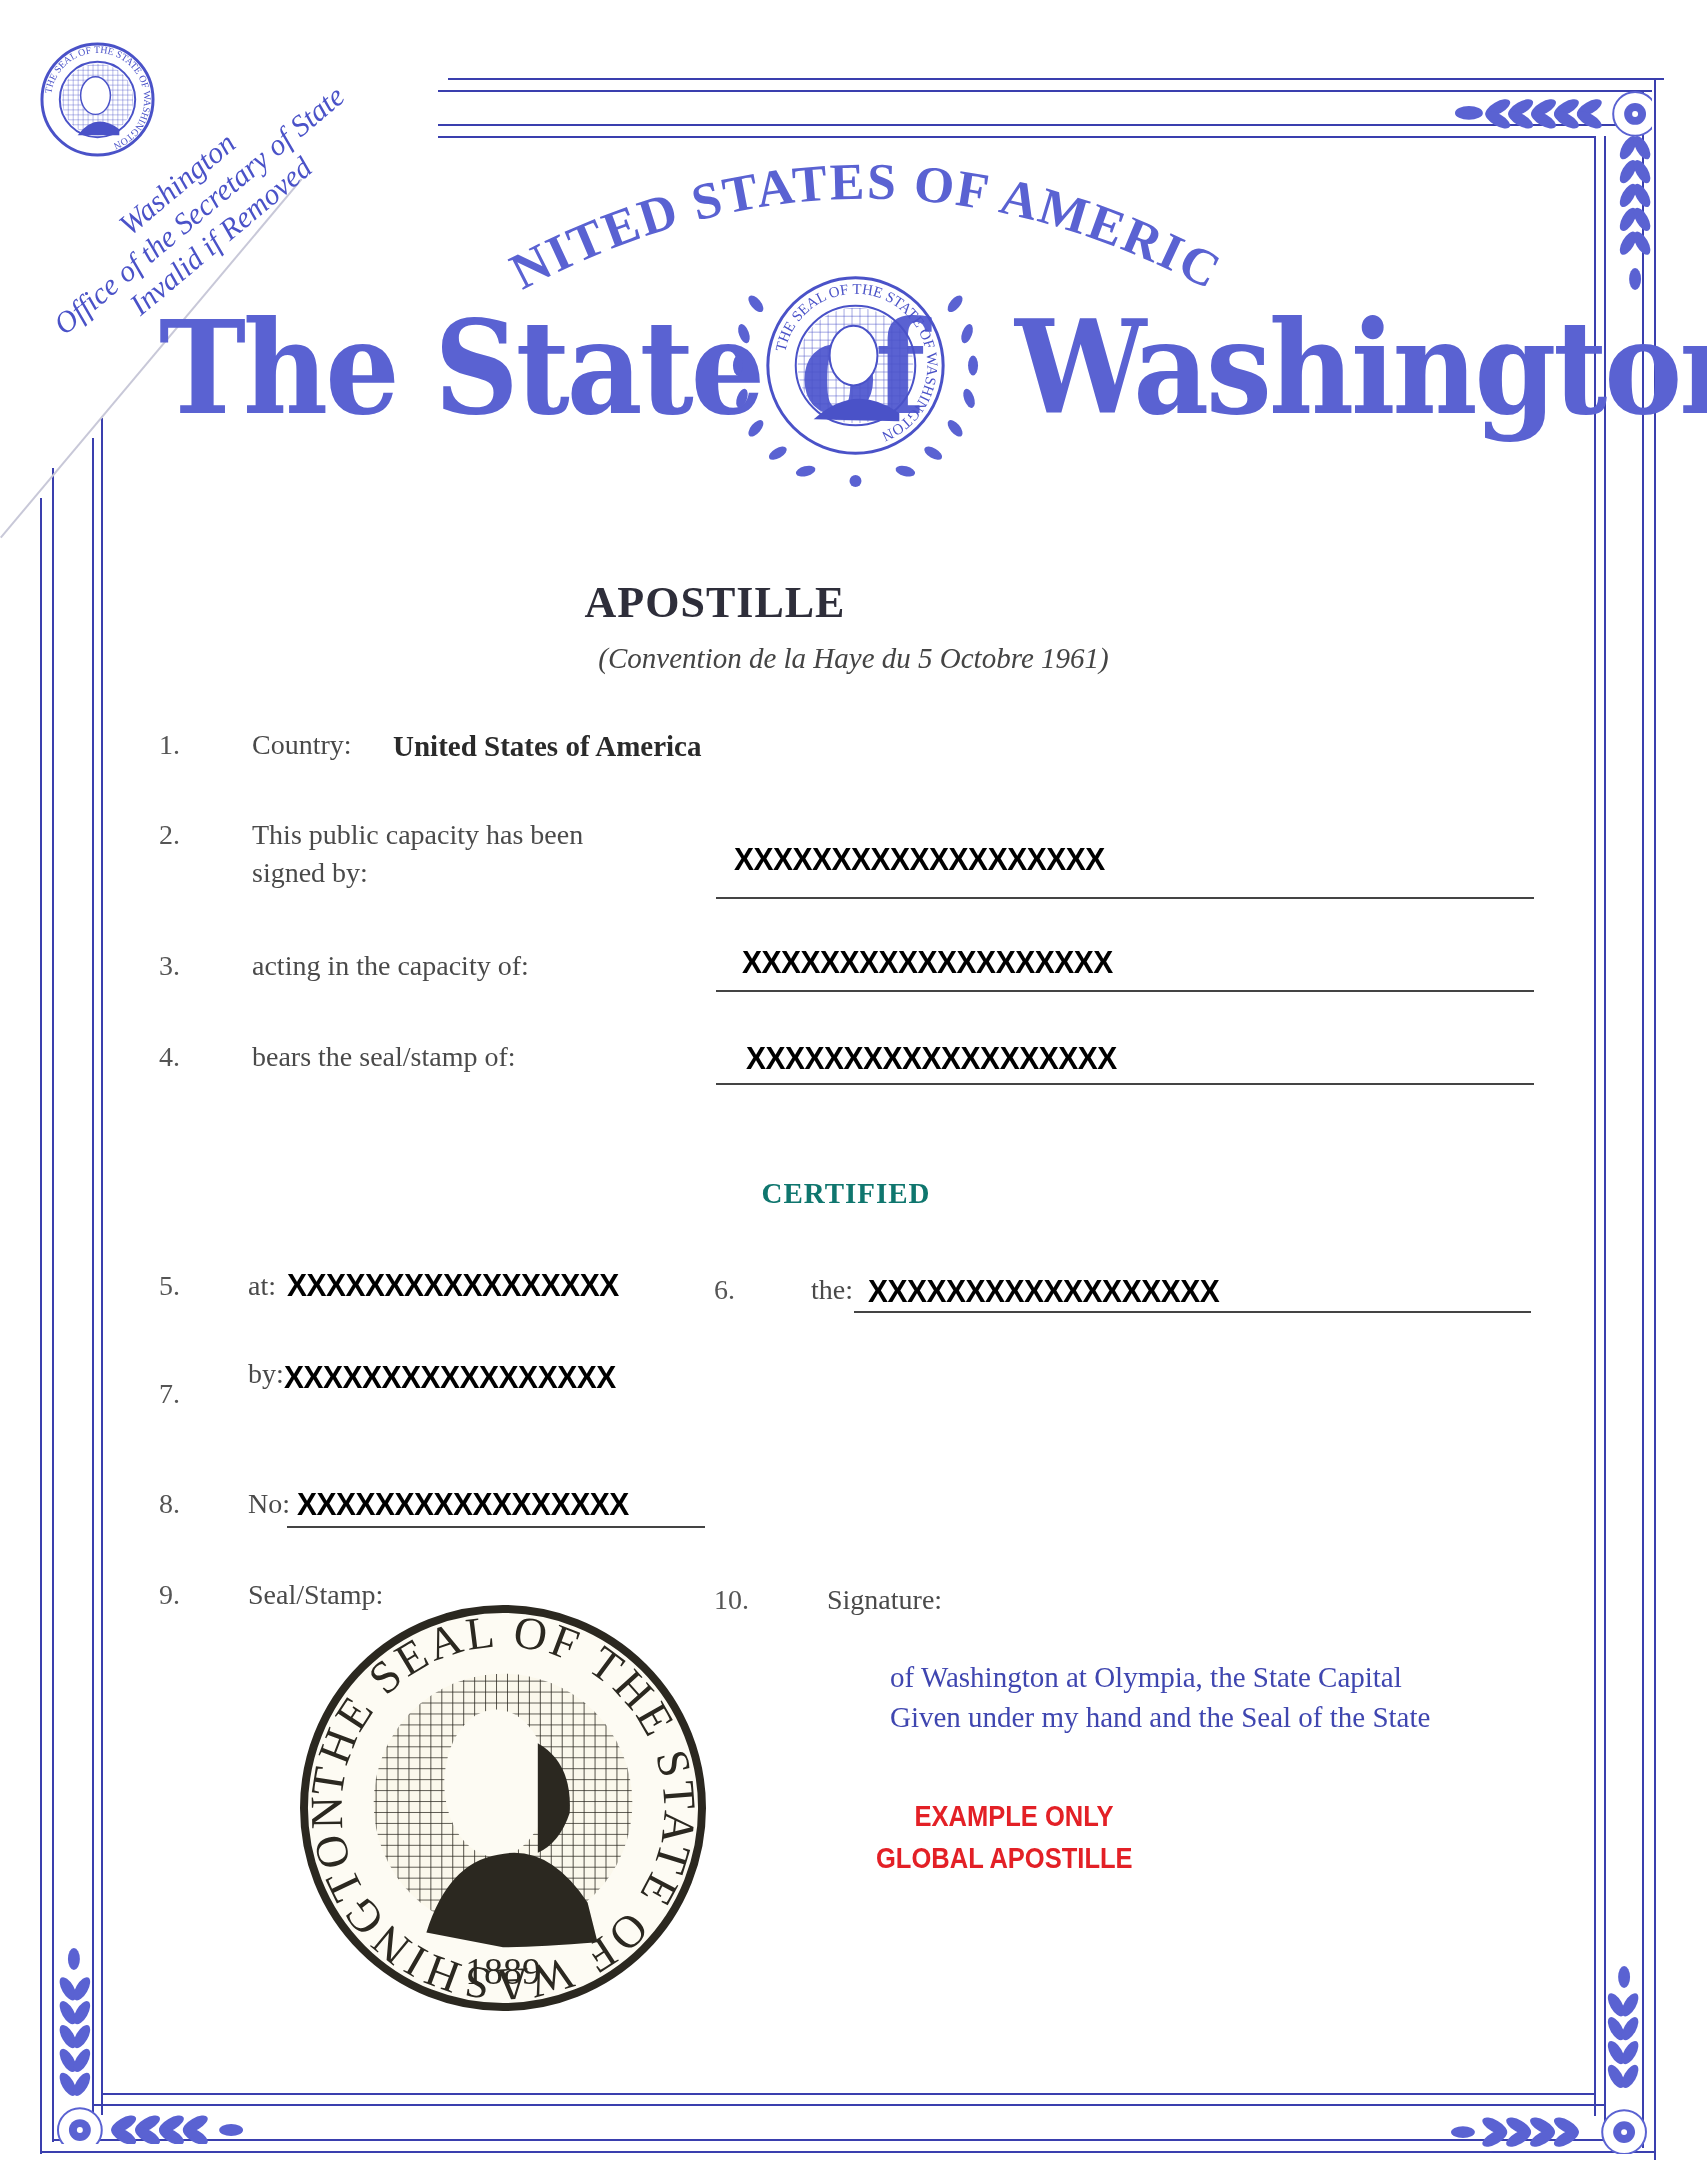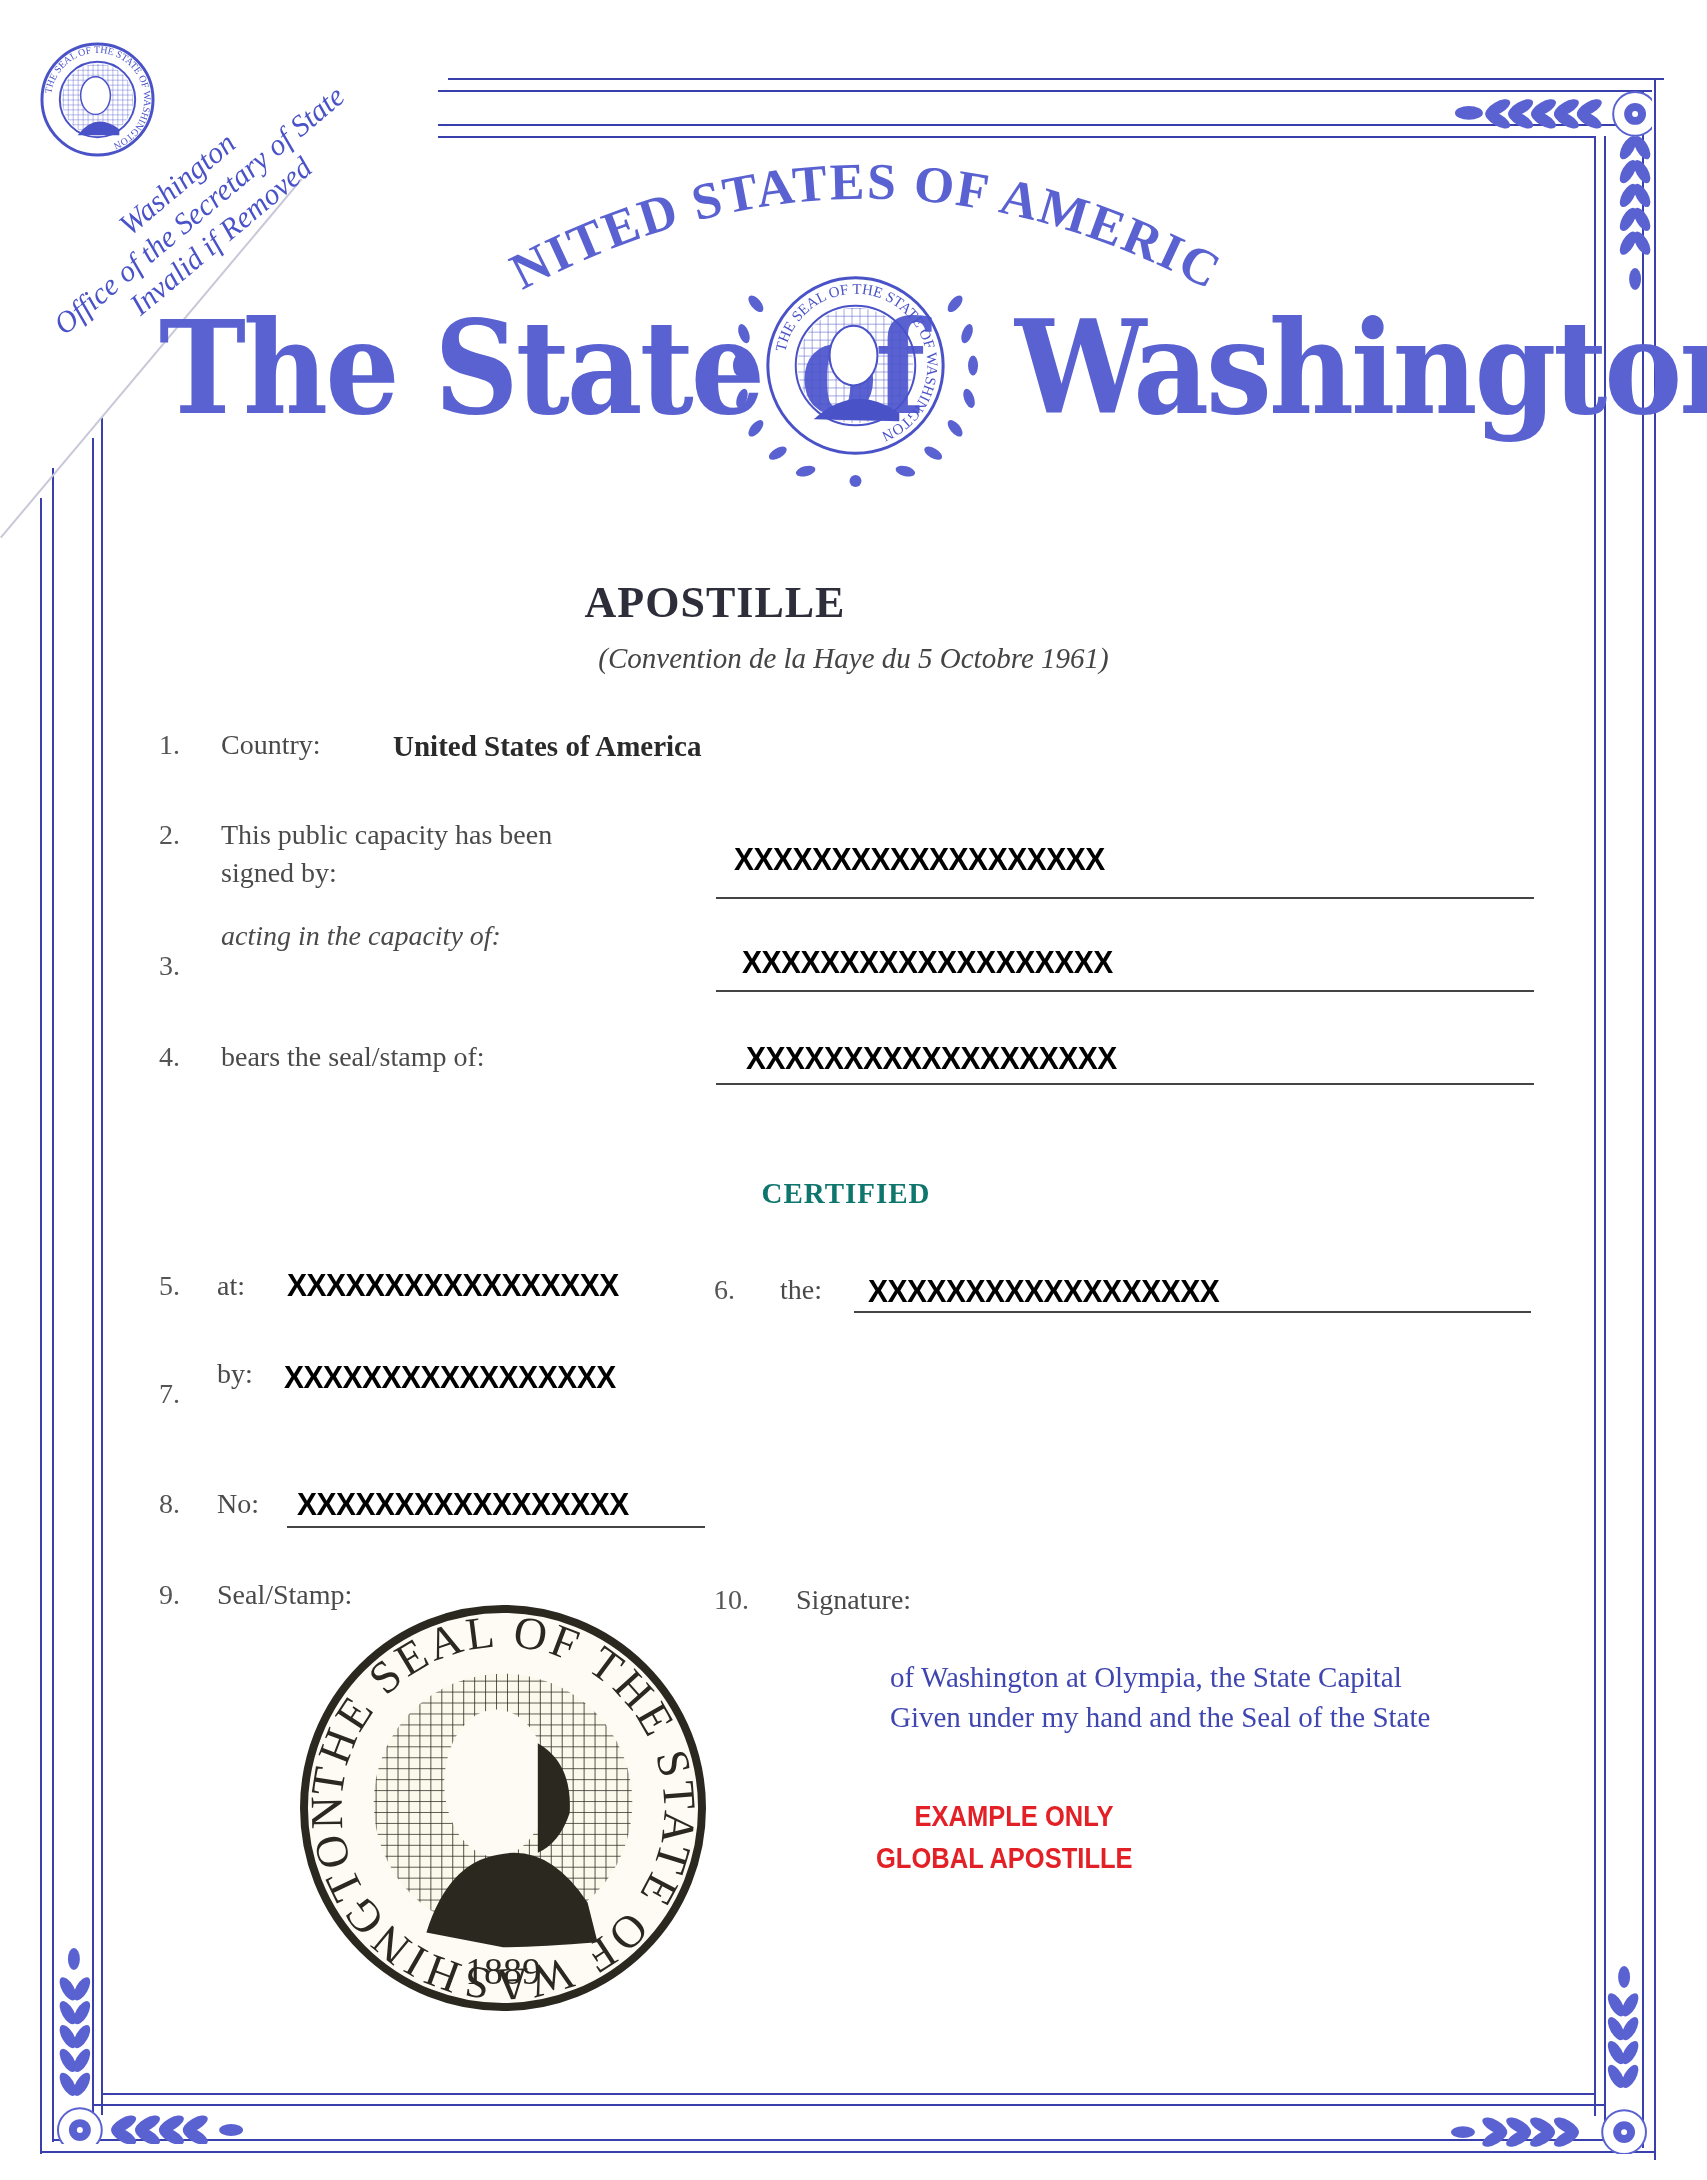--- a/index.html
+++ b/index.html
@@ -27,7 +27,7 @@
   .convention { position: absolute; left: 0; width: 1707px; top: 642px; text-align: center;
                 font-size: 29px; font-style: italic; color: #444; }
 
-  .lbl { position: absolute; font-size: 28px; color: #4a4a4a; }
+  .lbl { position: absolute; font-size: 28px; color: #4a4a4a; margin-left: 31px; }
   .num { position: absolute; font-size: 28px; color: #555; }
   .val-bold { position: absolute; font-size: 29px; font-weight: bold; color: #2a2a2a; }
   .xx { position: absolute; font-family: "Liberation Sans", "DejaVu Sans", sans-serif;

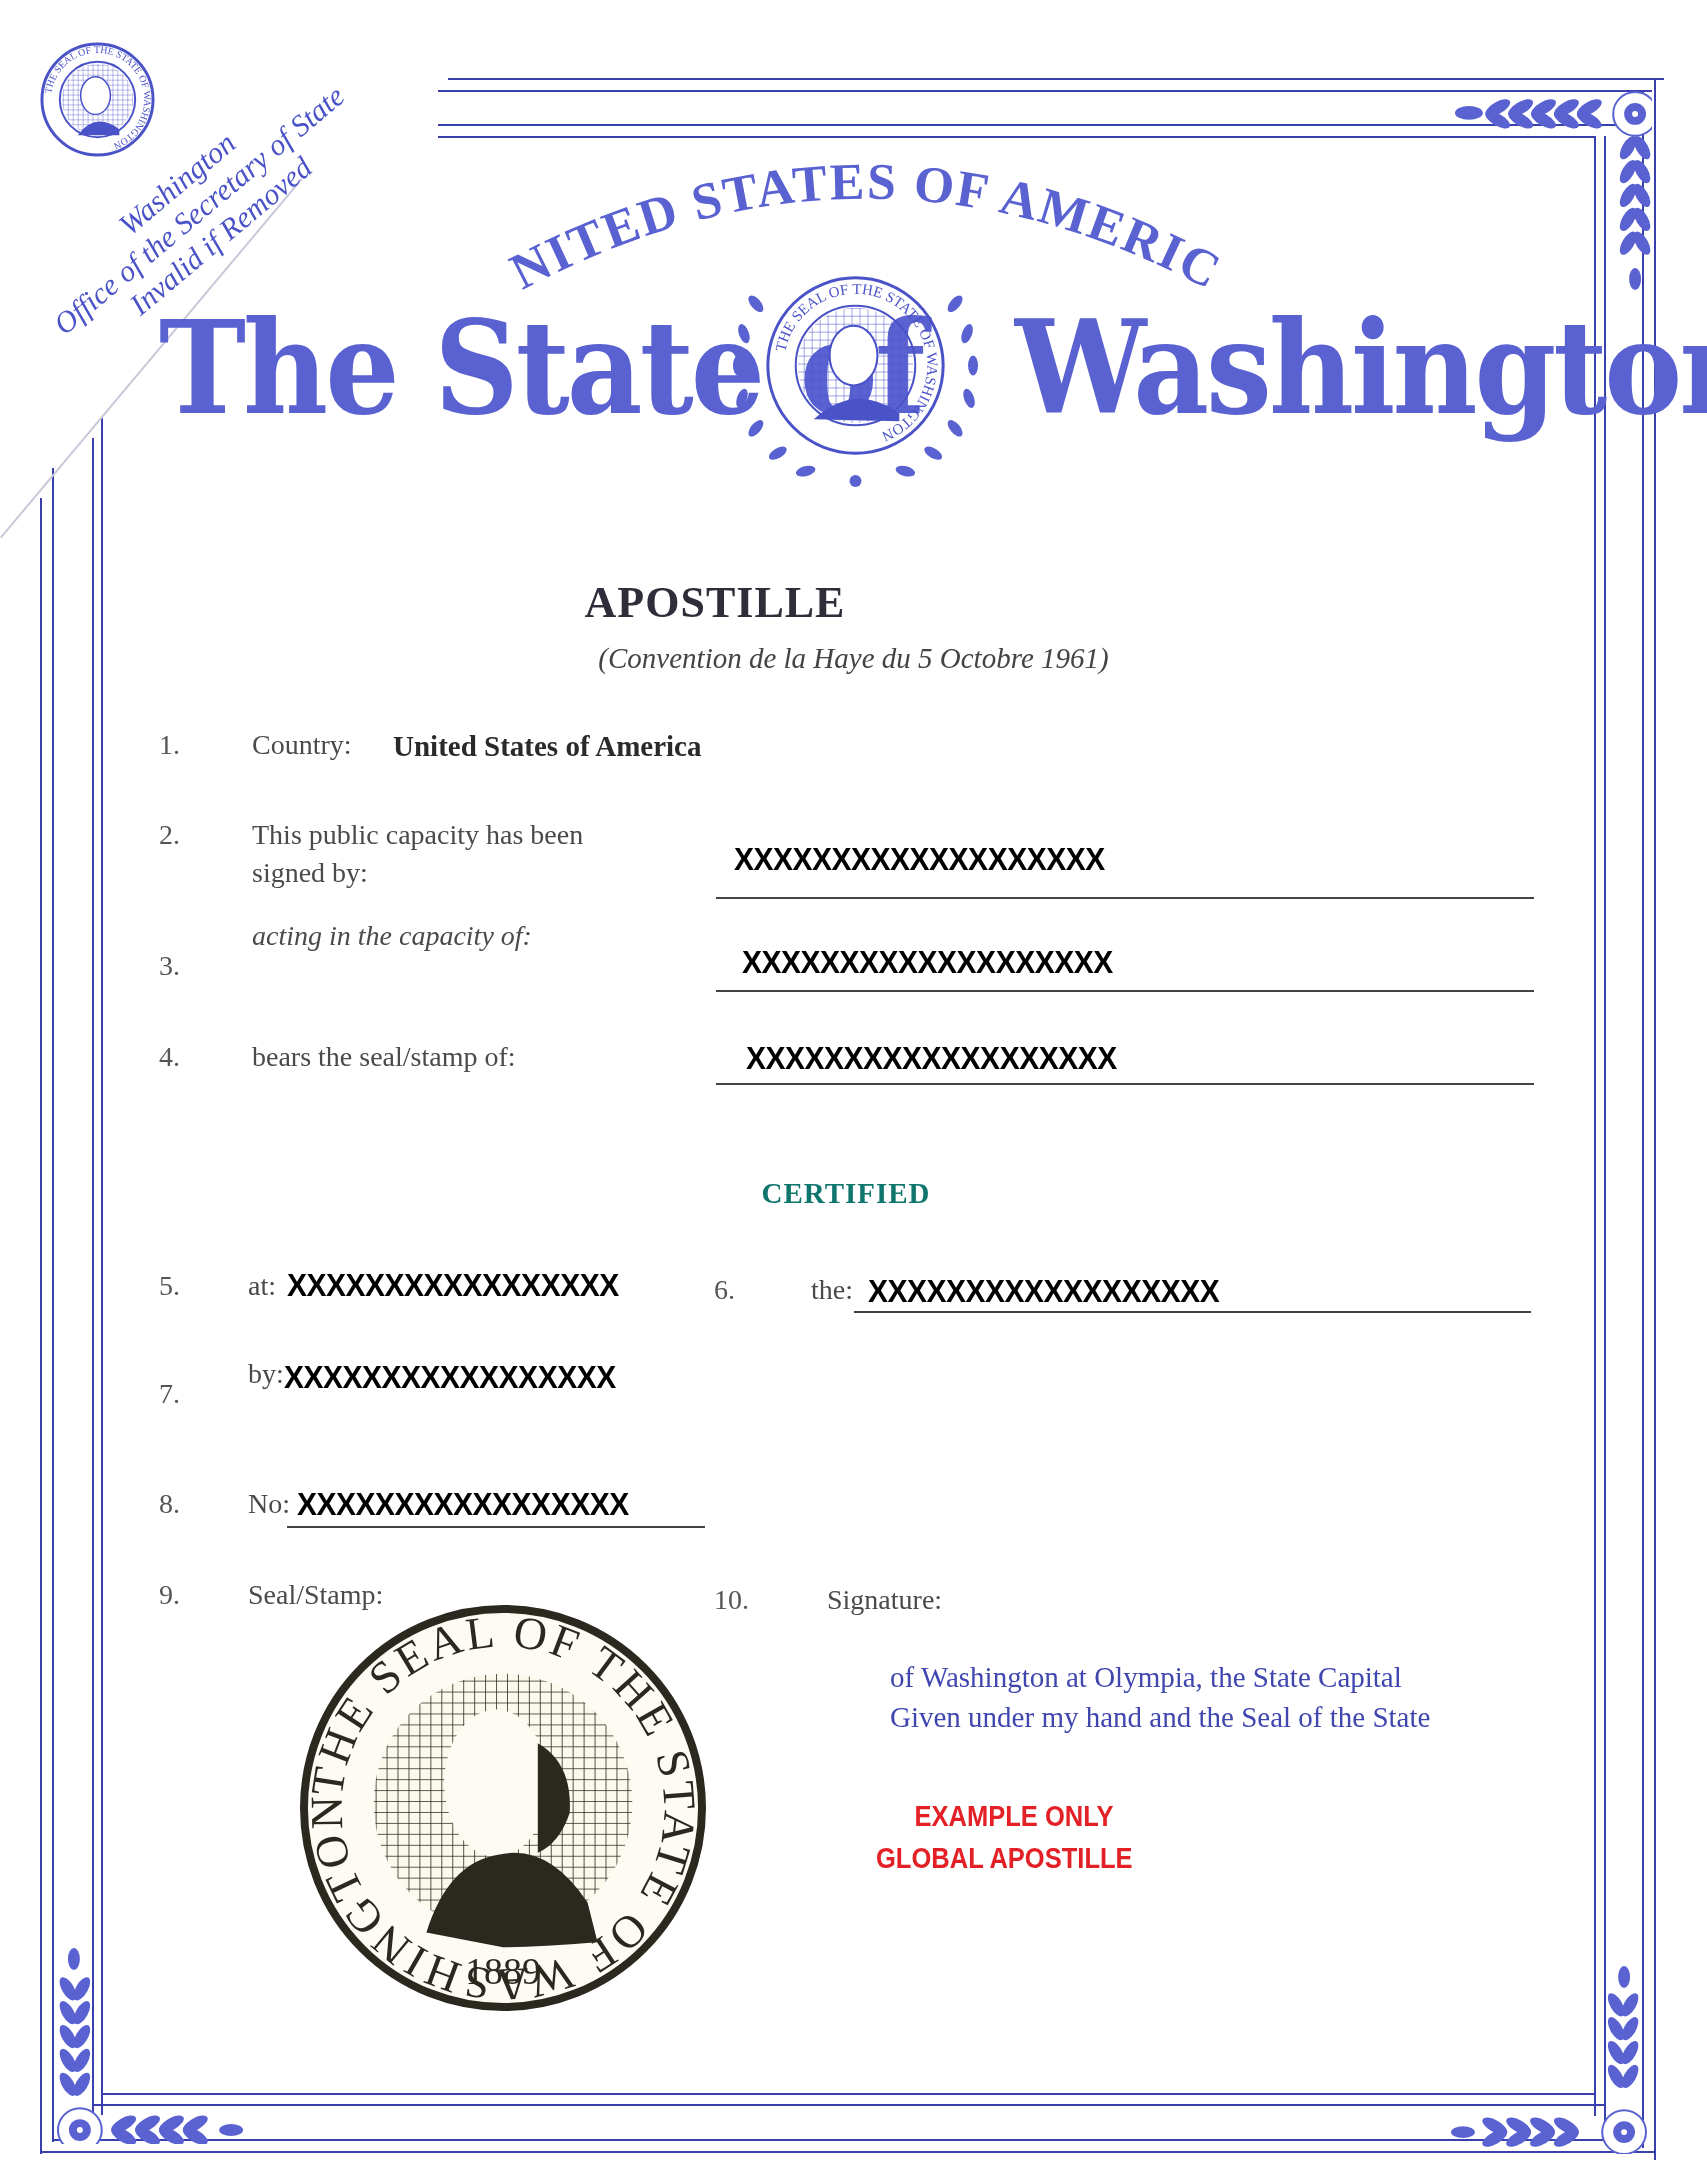--- a/index.html
+++ b/index.html
@@ -248,7 +248,7 @@
 
 <div>
   <span class="num" style="left:159px; top:950px;">3.</span>
-  <span class="lbl" style="left:221px; top:920px;font-style:italic;">acting in the capacity of:</span>
+  <span class="lbl" style="left:221px; top:950px;">acting in the capacity of:</span>
   <span class="xx" style="left:742px; top:945px;">XXXXXXXXXXXXXXXXXXX</span>
   <div class="rule" style="left:716px; top:990px; width:818px;"></div>
 </div>

